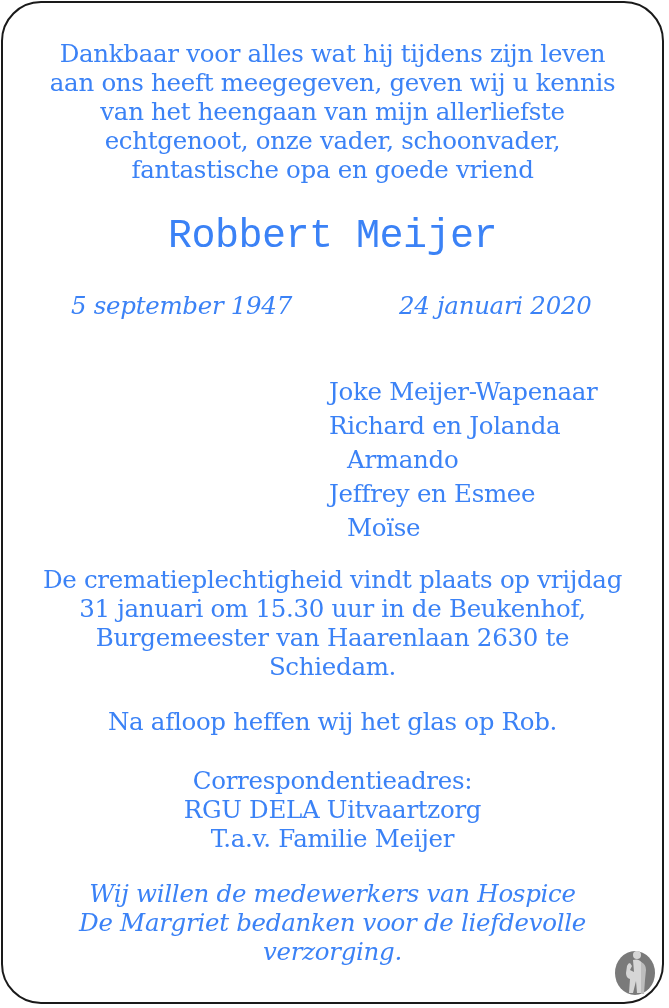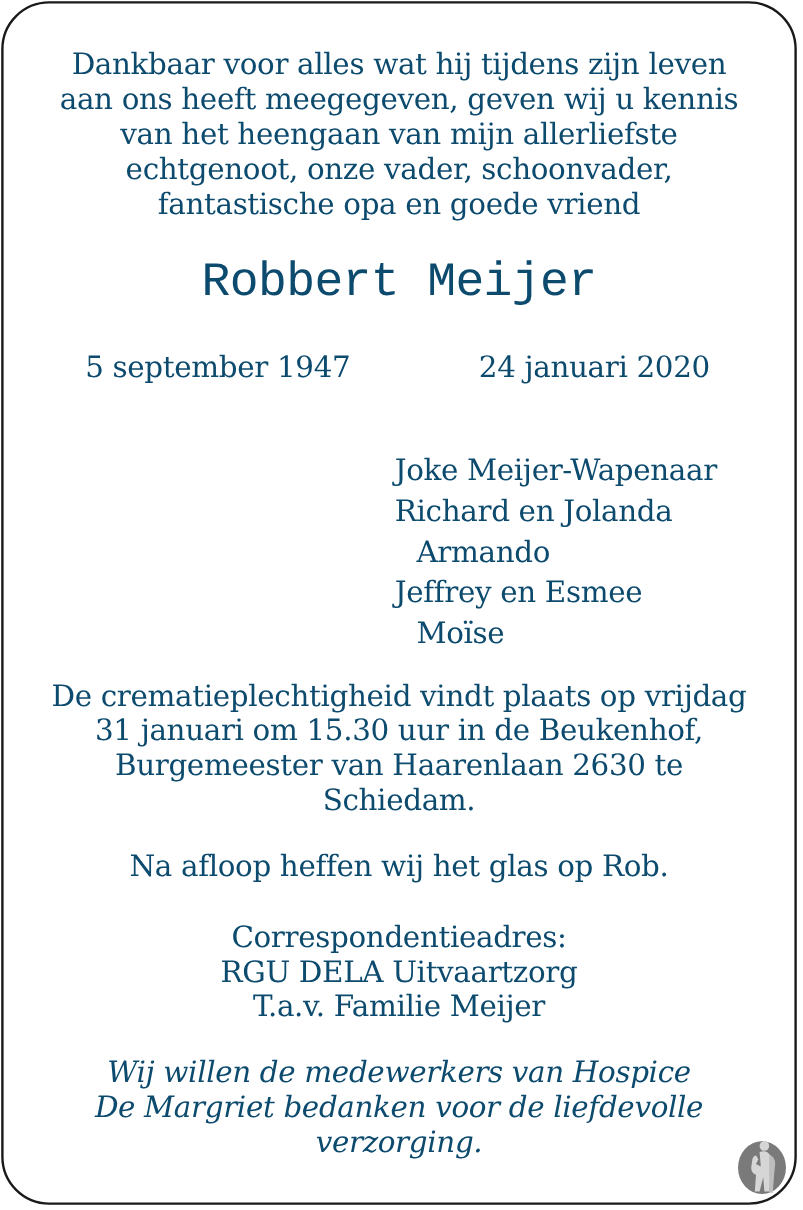--- a/index.html
+++ b/index.html
@@ -9,7 +9,7 @@
       border: 2px solid #1a1a1a; border-radius: 40px; box-sizing: border-box;
       background: #fff;
       font-family: "DejaVu Serif", "Liberation Serif", serif;
-      color: #0c4a6e;
+      color: #3b82f6;
     }
     .t { position: absolute; left: 0; width: 100%; text-align: center; font-size: 24.5px; line-height: 29px; letter-spacing: -0.3px; }
     .intro { top: 36px; }

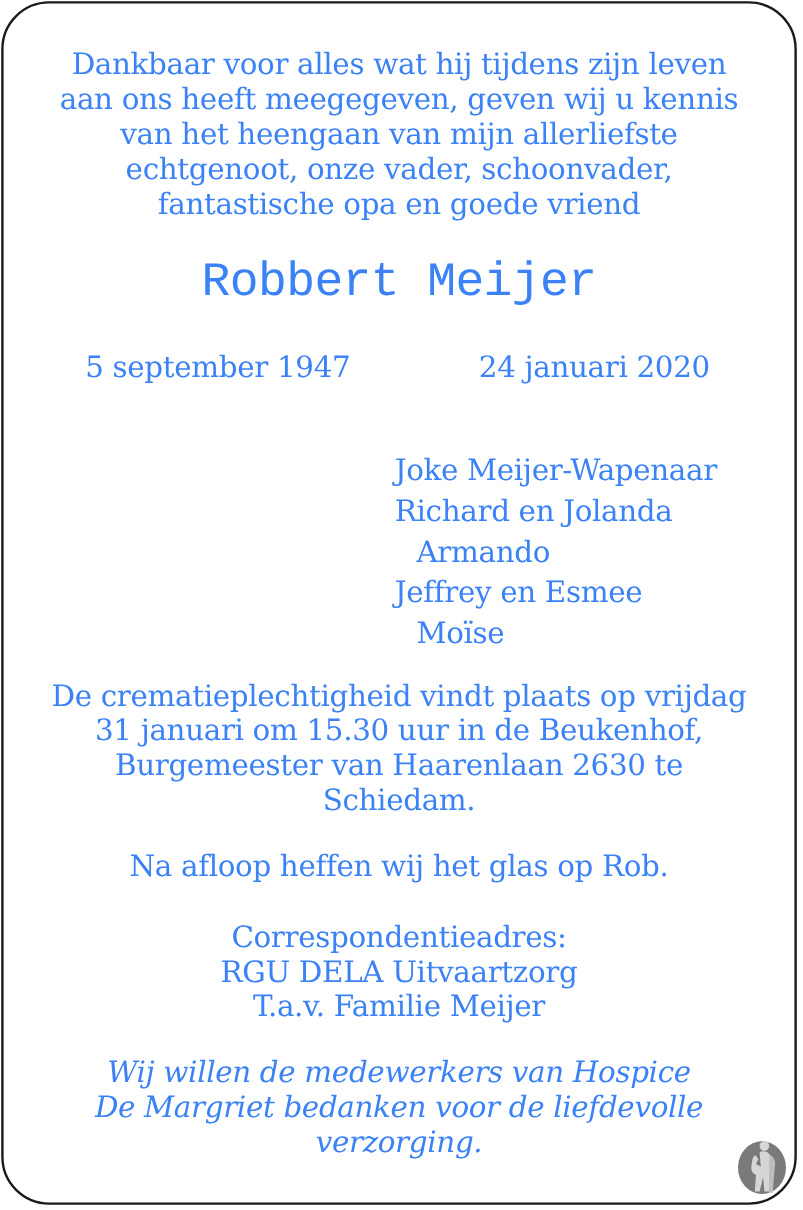--- a/index.html
+++ b/index.html
@@ -14,7 +14,7 @@
     .t { position: absolute; left: 0; width: 100%; text-align: center; font-size: 24.5px; line-height: 29px; letter-spacing: -0.3px; }
     .intro { top: 36px; }
     .name { top: 210px; font-size: 40px; line-height: 48px; letter-spacing: -0.5px; font-family: Liberation Mono, monospace; }
-    .date { position: absolute; top: 288px; font-size: 24.5px; line-height: 30px; letter-spacing: -0.3px; }
+    .date { position: absolute; top: 288px; font-size: 24.5px; line-height: 30px; letter-spacing: -0.3px; font-style: italic; }
     .born { left: 68px; }
     .died { left: 396px; }
     .family { position: absolute; left: 326px; top: 372px; font-size: 24.5px; line-height: 34px; letter-spacing: -0.3px; }

